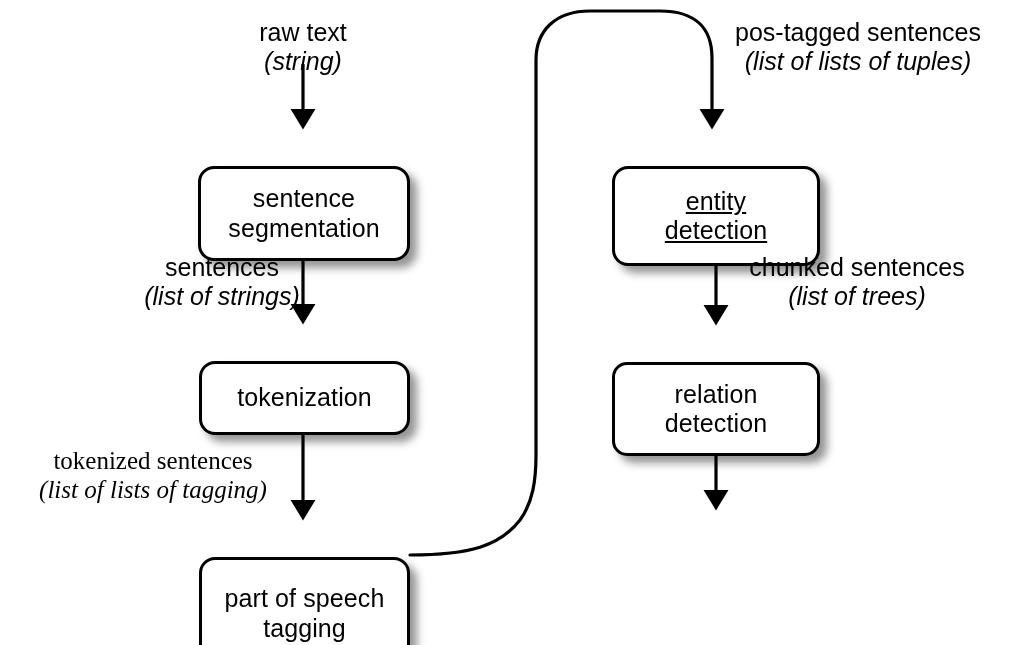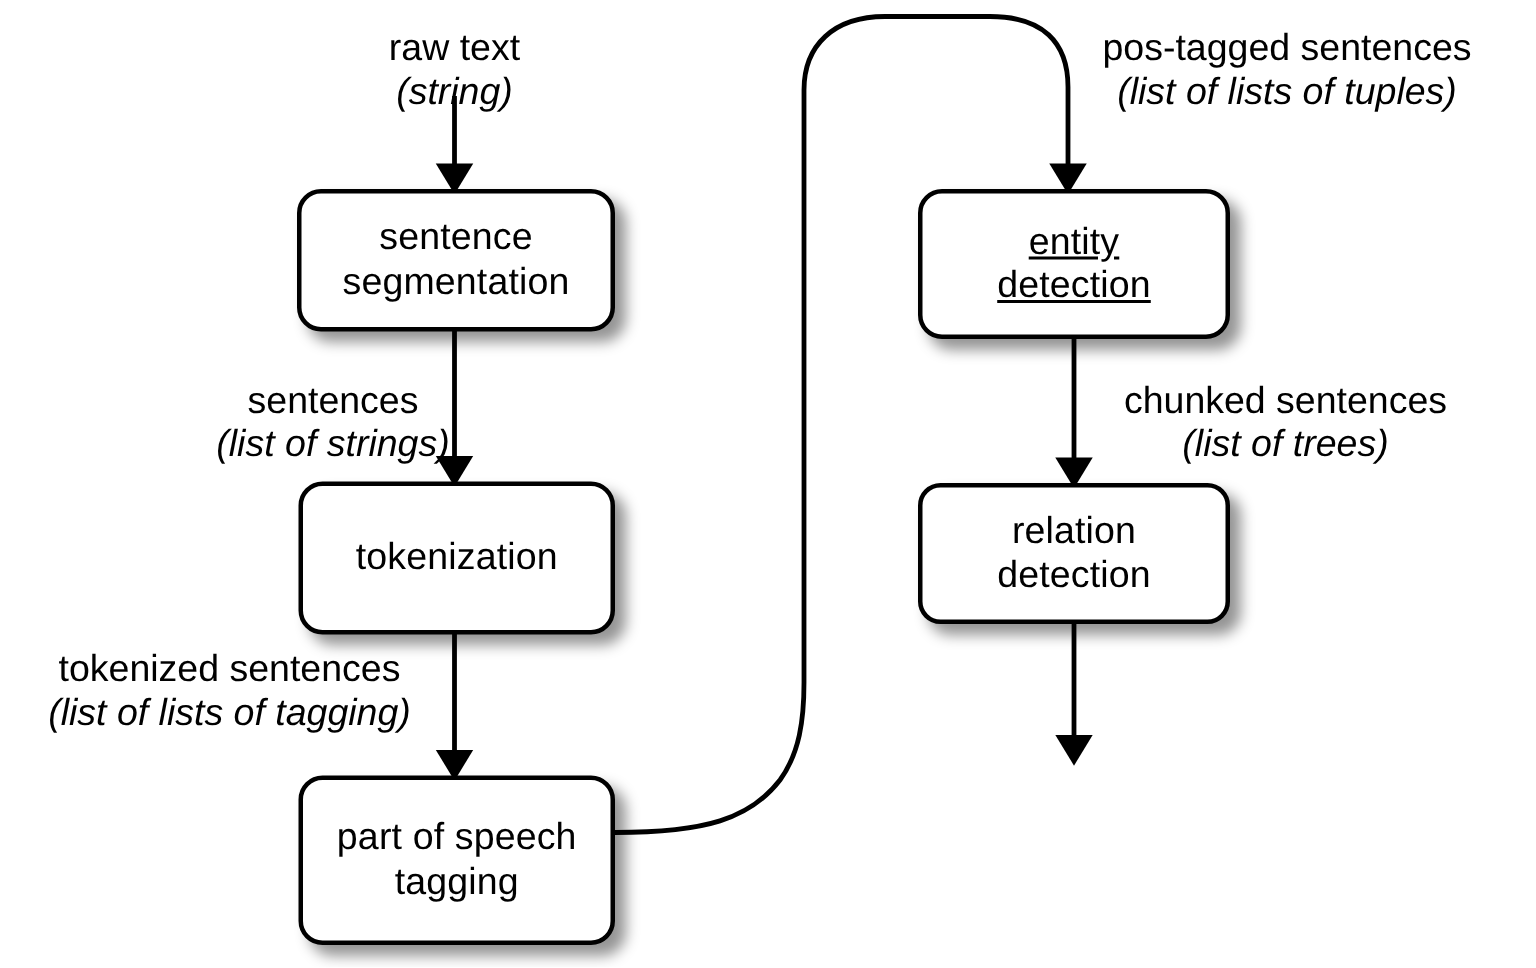--- a/index.html
+++ b/index.html
@@ -42,6 +42,7 @@
     letter-spacing: 0.1px;
     box-shadow: 7px 7px 9px rgba(0,0,0,0.42);
     z-index: 2;
+    margin-top: 40px;
   }
   .node .node-label {
     display: block;

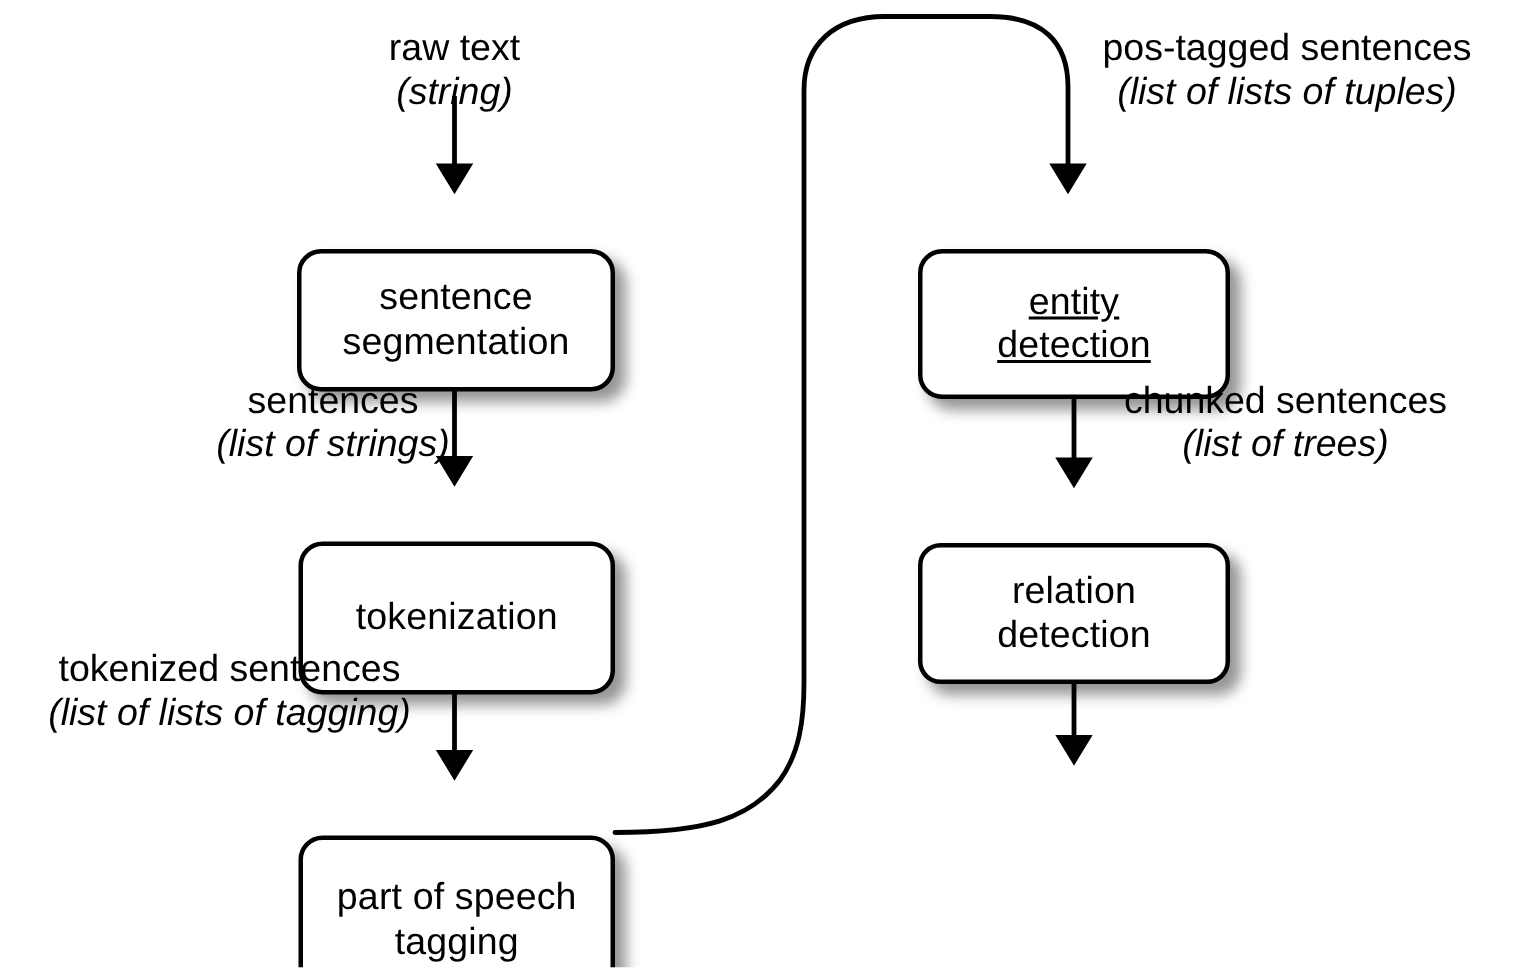--- a/index.html
+++ b/index.html
@@ -104,7 +104,7 @@
 segmentation</span>
   </div>
 
-  <div class="node" style="left:199px; top:321px; width:211px; height:102px;">
+  <div class="node" style="left:199px; top:321px; width:211px; height:74px;">
     <span class="node-label">tokenization</span>
   </div>
 

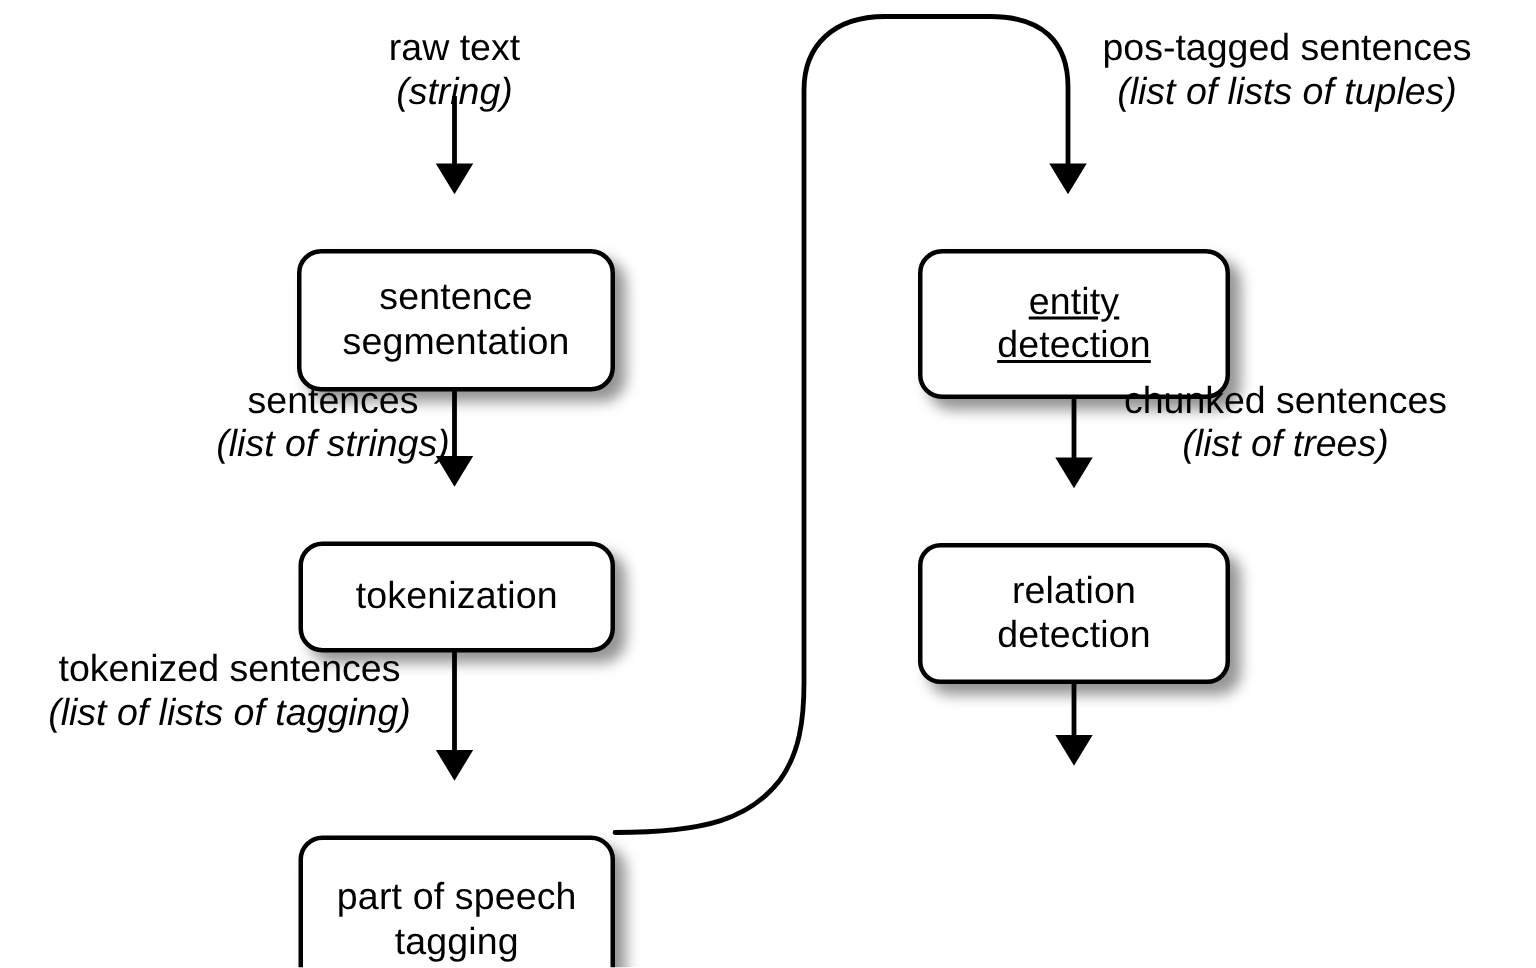--- a/index.html
+++ b/index.html
@@ -133,7 +133,7 @@
     <span class="lbl-type">(list of strings)</span>
   </div>
 
-  <div class="edge-label center" style="left:153px; top:417px;">
+  <div class="edge-label center" style="left:153px; top:431px;font-family:Liberation Serif, serif;">
     <span class="lbl-name">tokenized sentences</span>
     <span class="lbl-type">(list of lists of tagging)</span>
   </div>

